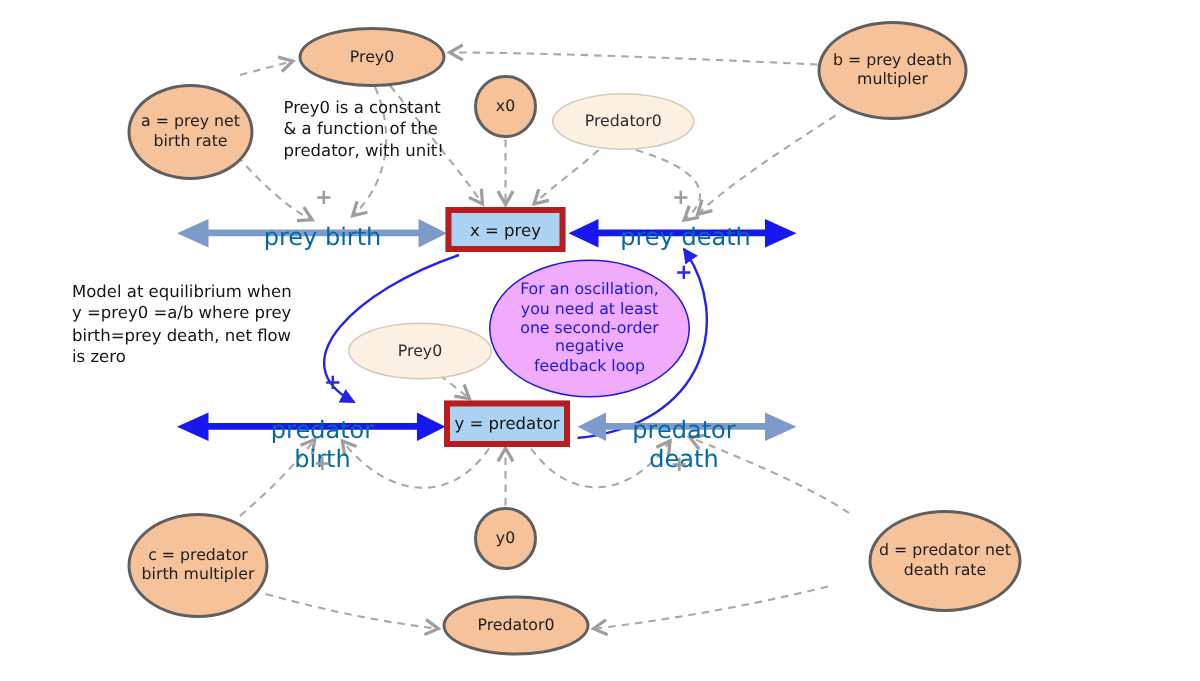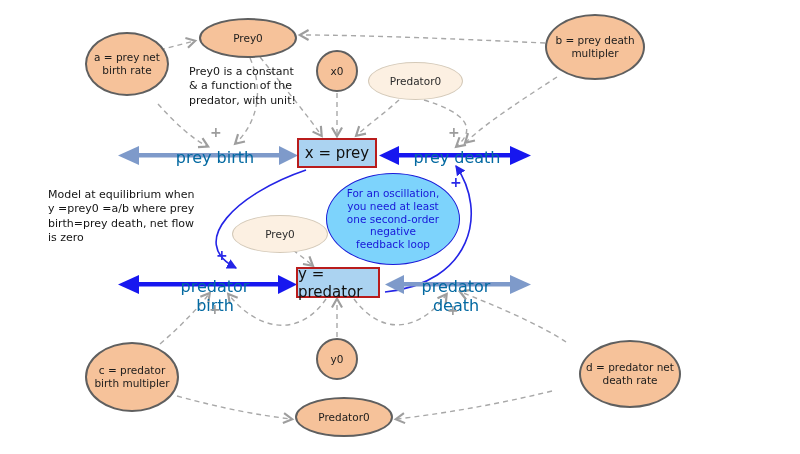--- a/index.html
+++ b/index.html
@@ -96,7 +96,7 @@
     </g>
   </svg>
 
-  <div class="node peach" style="left:85px;top:32px;width:84px;height:64px;">
+  <div class="node peach" style="left:85px;top:56px;width:84px;height:64px;">
     <span>a = prey net
 birth rate</span>
   </div>

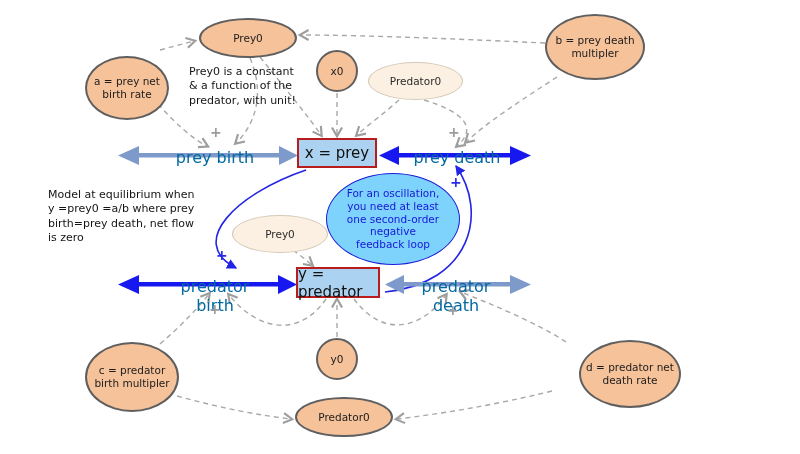--- a/index.html
+++ b/index.html
@@ -16,8 +16,8 @@
   .peach{background:#f6c29a;border:2px solid #5f5f5f;}
   .ghost{background:#fcf0e2;border:1.5px solid #d4c9b8;color:#2b2b2b;}
   .stock{
-    position:absolute;background:#abd3f1;border:2px solid #b91c1c;box-sizing:border-box;
-    display:flex;align-items:center;justify-content:center;font-size:15px;color:#111;
+    position:absolute;background:#abd3f1;border:4px solid #b91c1c;box-sizing:border-box;
+    display:flex;align-items:center;justify-content:center;font-size:11px;color:#111;
   }
   .flow-label{
     position:absolute;width:110px;text-align:center;font-size:16px;color:#0369a1;

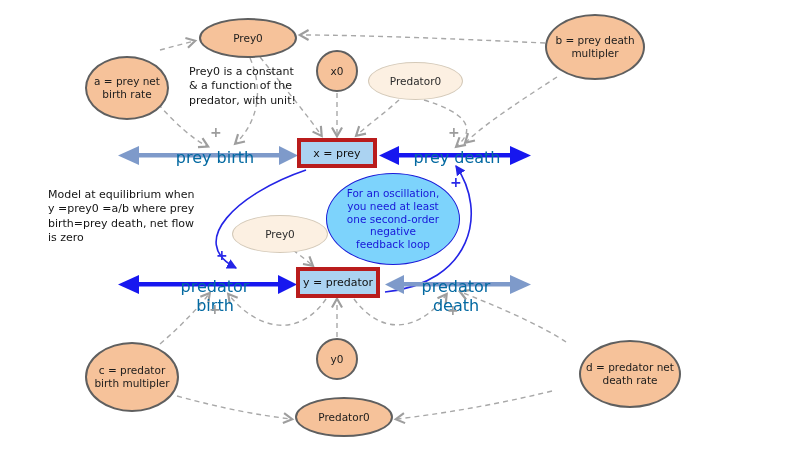--- a/index.html
+++ b/index.html
@@ -26,7 +26,7 @@
     position:absolute;font-size:11px;line-height:1.3;color:#141414;white-space:pre-line;
   }
   .osc{
-    position:absolute;border:1.6px solid #1b1bd8;border-radius:50%;background:#7dd3fc;
+    position:absolute;border:1.6px solid #1b1bd8;border-radius:50%;background:#f0abfc;
     color:#1717d8;font-size:10.5px;line-height:1.22;display:flex;align-items:center;
     justify-content:center;text-align:center;box-sizing:border-box;white-space:pre-line;padding:4px 8px;
   }

